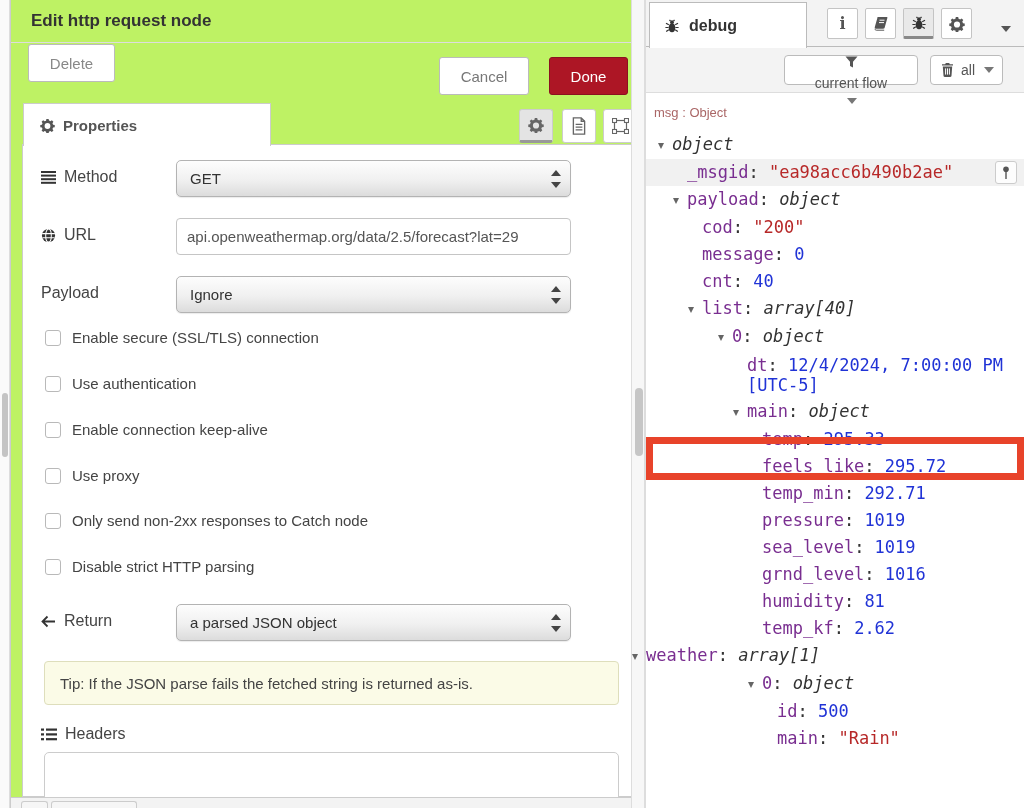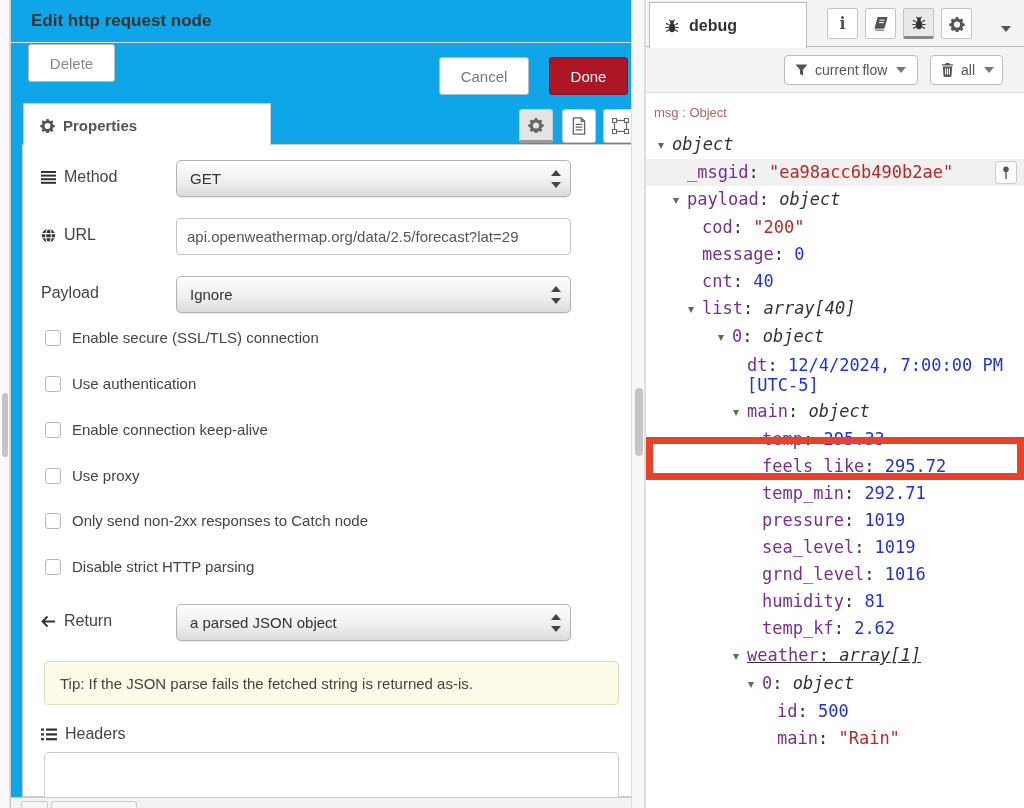--- a/index.html
+++ b/index.html
@@ -12,7 +12,7 @@
   .page-scroll { position:absolute; left:0; top:0; width:10px; height:808px; background:#fafafa; border-right:1px solid #ddd; }
   .page-scroll .thumb { position:absolute; left:2px; top:393px; width:6px; height:64px; background:#c4c4c4; border-radius:3px; }
   
-  .tray { position:absolute; left:10px; top:0; width:621px; height:808px; background:#0ea5e9; border-left:1px solid #ccc; }
+  .tray { position:absolute; left:10px; top:0; width:621px; height:808px; background:#bef264; border-left:1px solid #ccc; }
   .tray-header { position:absolute; left:0; top:0; width:100%; height:43px; border-bottom:1px solid #ddd; }
   .tray-title { position:absolute; left:20px; top:11px; font-size:17px; font-weight:bold; color:#333; }
   .btn { display:inline-flex; align-items:center; justify-content:center; font-size:15px; border-radius:3px; cursor:pointer; }

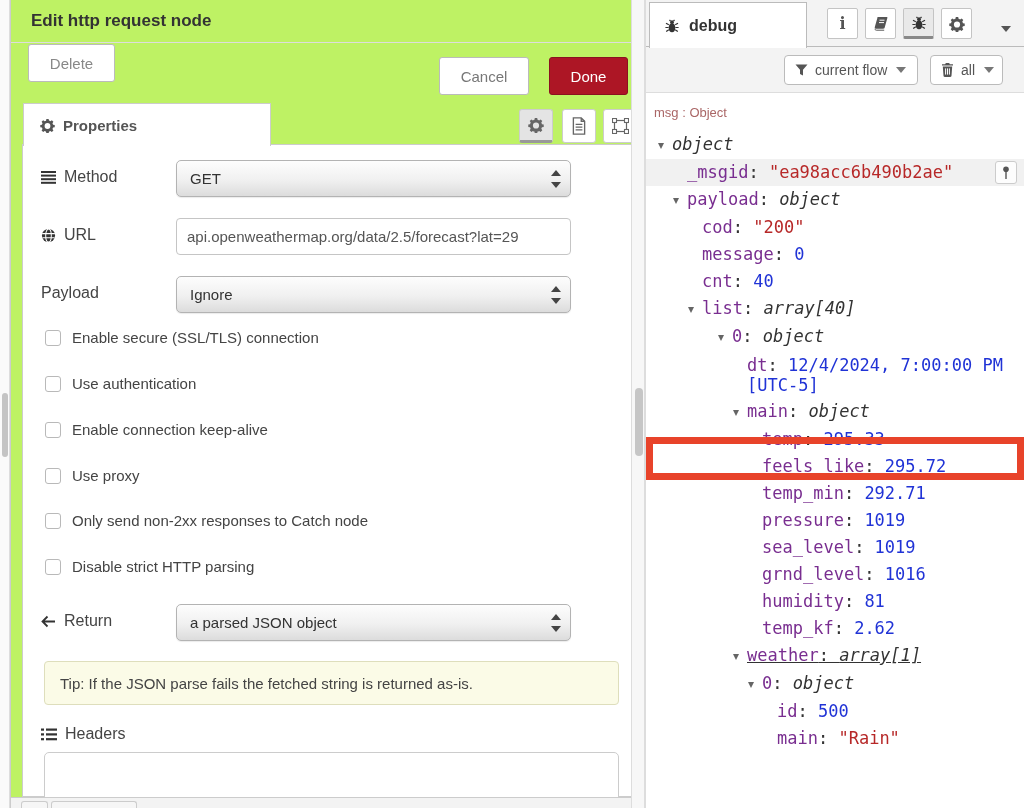--- a/index.html
+++ b/index.html
@@ -293,7 +293,7 @@
     </div>
 
     <div class="debug-toolbar">
-      <div class="tool-btn" style="left:138px; width:134px;">
+      <div class="tool-btn" style="left:138px; width:134px;flex-direction:column;">
         <span>
           <svg class="ic" width="13" height="12" viewBox="0 0 13 12">
               <path fill="#555" d="M0.5 0.5h12L8 5.8v5.7L5 10V5.8z"></path>

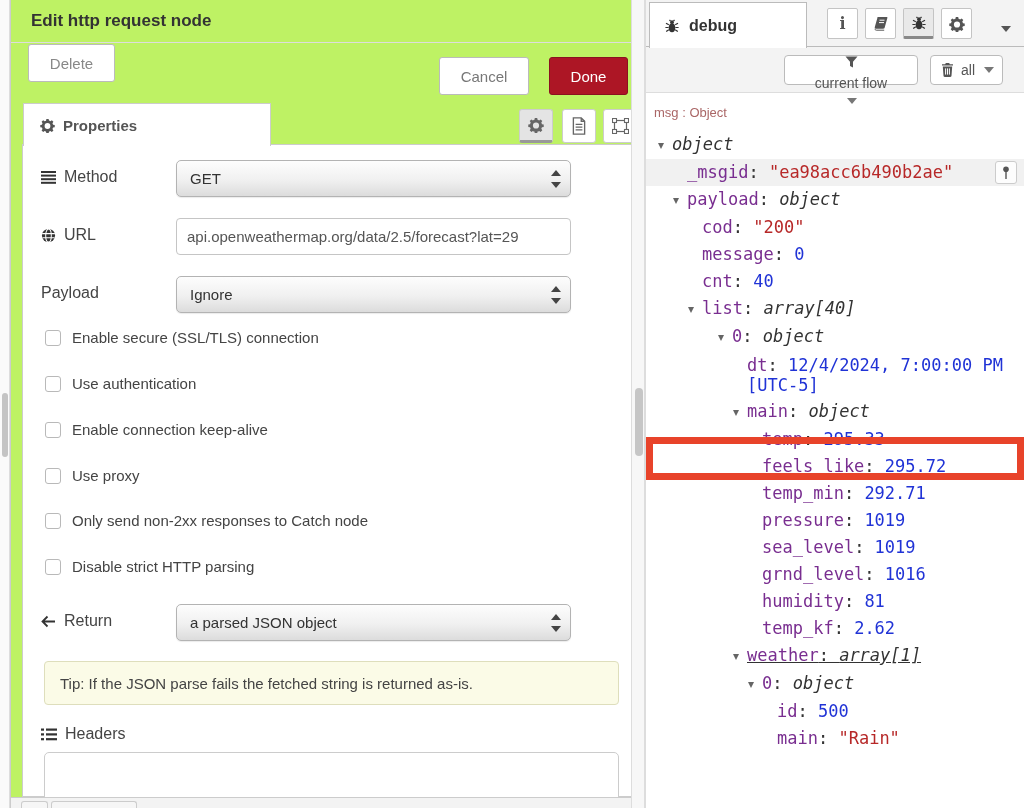--- a/index.html
+++ b/index.html
@@ -337,7 +337,7 @@
         <div class="trow" style="padding-left: 116px;"><span class="tkey">grnd_level</span><span class="tsep">: </span><span class="tval-n">1016</span></div>
         <div class="trow" style="padding-left: 116px;"><span class="tkey">humidity</span><span class="tsep">: </span><span class="tval-n">81</span></div>
         <div class="trow" style="padding-left: 116px;"><span class="tkey">temp_kf</span><span class="tsep">: </span><span class="tval-n">2.62</span></div>
-        <div class="trow" style="padding-left: 101px; text-decoration: underline;"><span class="tarrow">▾</span><span class="tkey">weather</span><span class="tsep">: </span><span class="tval-o">array[1]</span></div>
+        <div class="trow" style=""><span class="tarrow">▾</span><span class="tkey">weather</span><span class="tsep">: </span><span class="tval-o">array[1]</span></div>
         <div class="trow" style="padding-left: 116px;"><span class="tarrow">▾</span><span class="tkey">0</span><span class="tsep">: </span><span class="tval-o">object</span></div>
         <div class="trow" style="padding-left: 131px;"><span class="tkey">id</span><span class="tsep">: </span><span class="tval-n">500</span></div>
         <div class="trow" style="padding-left: 131px;"><span class="tkey">main</span><span class="tsep">: </span><span class="tval-s">"Rain"</span></div>

